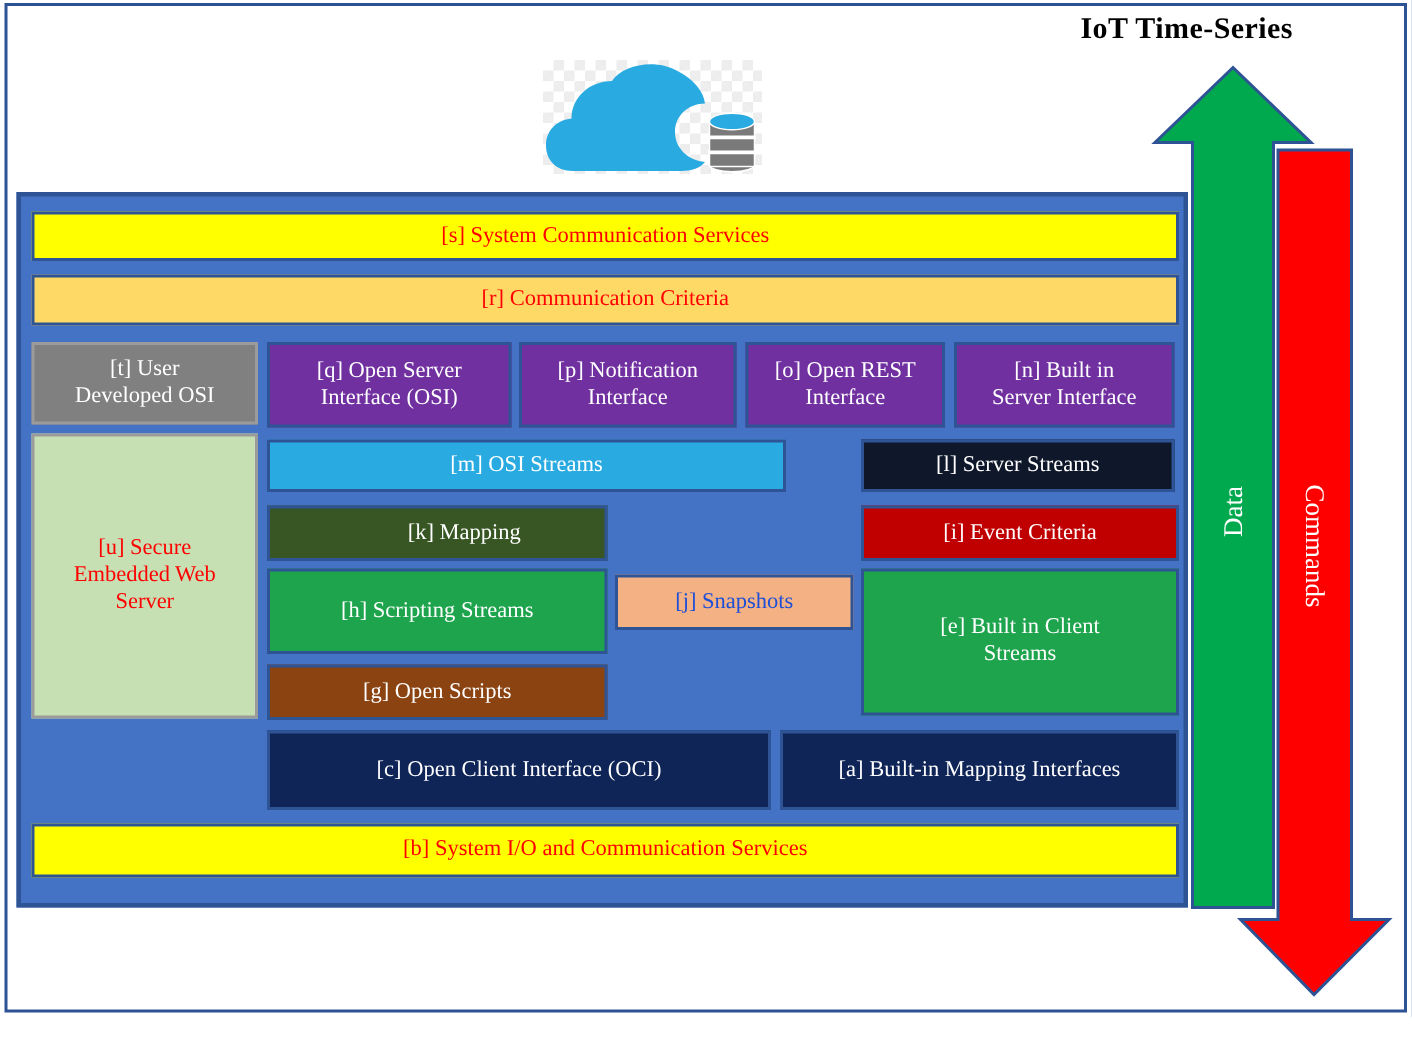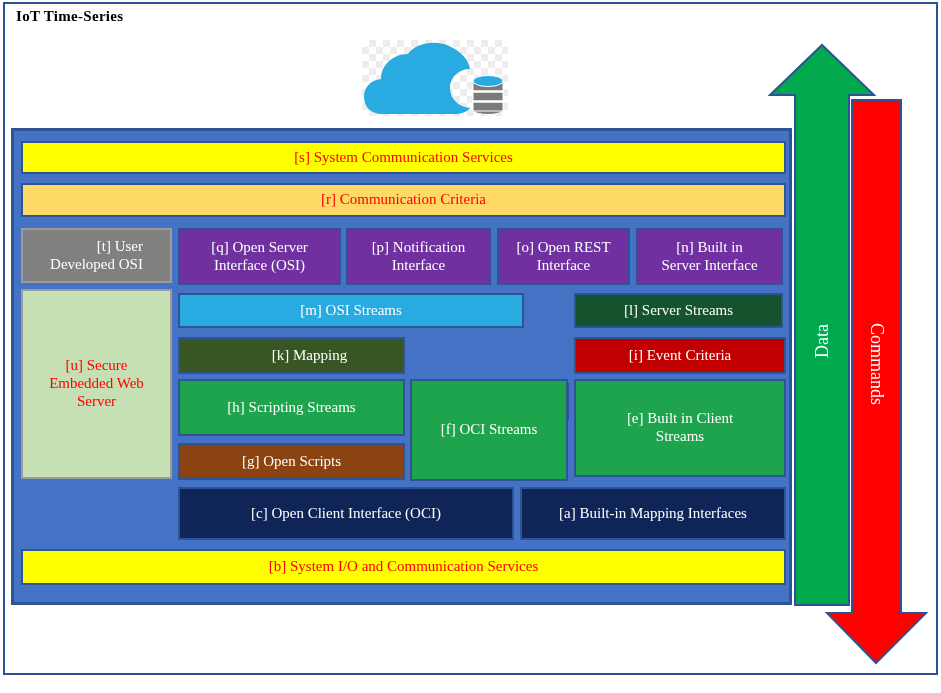--- a/index.html
+++ b/index.html
@@ -7,8 +7,8 @@
         font-family:"Liberation Serif",serif;}
   .frame{position:absolute;left:3px;top:2px;width:931px;height:669px;
          border:2px solid #2E5395;}
-  .title{position:absolute;left:16px;top:8px;width:862px;text-align:left;
-         font-size:15px;font-weight:600;color:#000;letter-spacing:.3px;}
+  .title{position:absolute;left:0;top:8px;width:862px;text-align:right;
+         font-size:20px;font-weight:600;color:#000;letter-spacing:.3px;}
   .icon-wrap{position:absolute;left:362px;top:40px;width:146px;height:76px;
          background-color:#fff;
          background-image:linear-gradient(45deg,#ededed 25%,transparent 25%,transparent 75%,#ededed 75%),

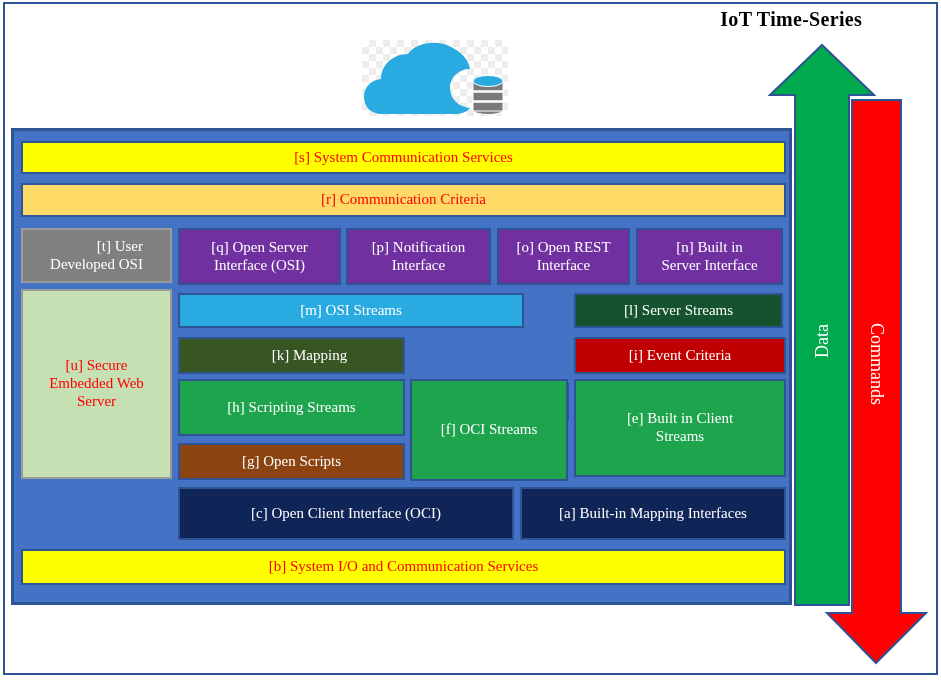--- a/index.html
+++ b/index.html
@@ -23,7 +23,7 @@
   
   .ps{left:21px;top:141px;width:765px;height:33px;}
   .pr{left:21px;top:183px;width:765px;height:34px;}
-  .pt{left:21px;top:228px;width:151px;height:55px;text-align:right;}
+  .pt{left:21px;top:228px;width:151px;height:55px;}
   .pq{left:178px;top:228px;width:163px;height:57px;}
   .pp{left:346px;top:228px;width:145px;height:57px;}
   .po{left:497px;top:228px;width:133px;height:57px;}

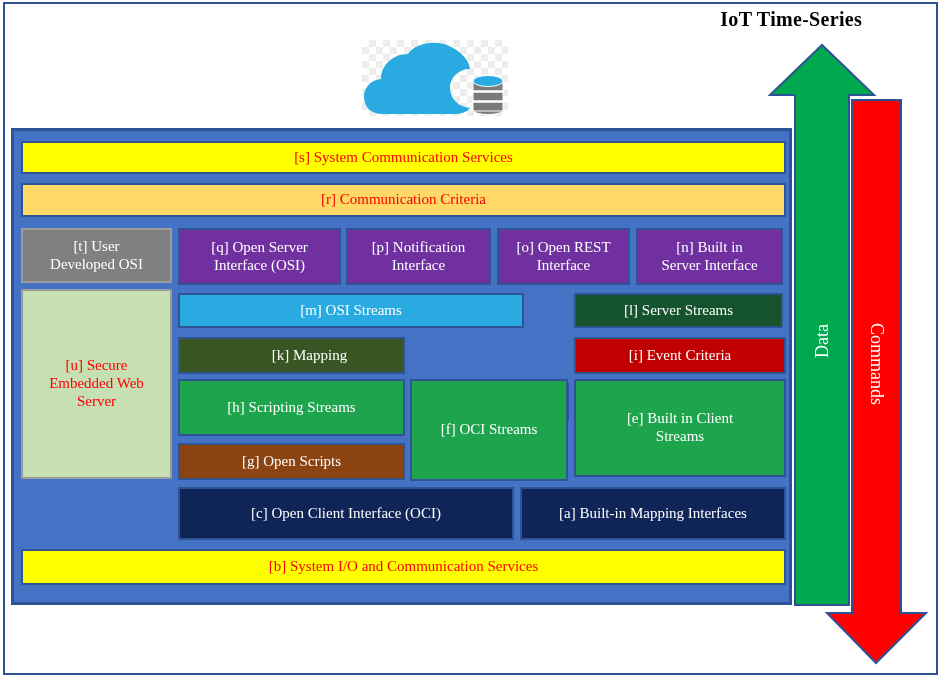--- a/index.html
+++ b/index.html
@@ -87,7 +87,7 @@
 Embedded Web
 Server</div>
   <div class="block pm" style="background: rgb(41, 171, 226); color: rgb(255, 255, 255);">[m] OSI Streams</div>
-  <div class="block pl" style="background: #14532d; color: rgb(255, 255, 255);">[l] Server Streams</div>
+  <div class="block pl" style="background: #0f172a; color: rgb(255, 255, 255);">[l] Server Streams</div>
   <div class="block pk" style="background: rgb(55, 86, 35); color: rgb(255, 255, 255);">[k] Mapping</div>
   <div class="block pj" style="background: rgb(244, 177, 131); color: #1d4ed8; margin-top: 46px;">[j] Snapshots</div>
   <div class="block pi" style="background: rgb(192, 0, 0); color: rgb(255, 255, 255);">[i] Event Criteria</div>

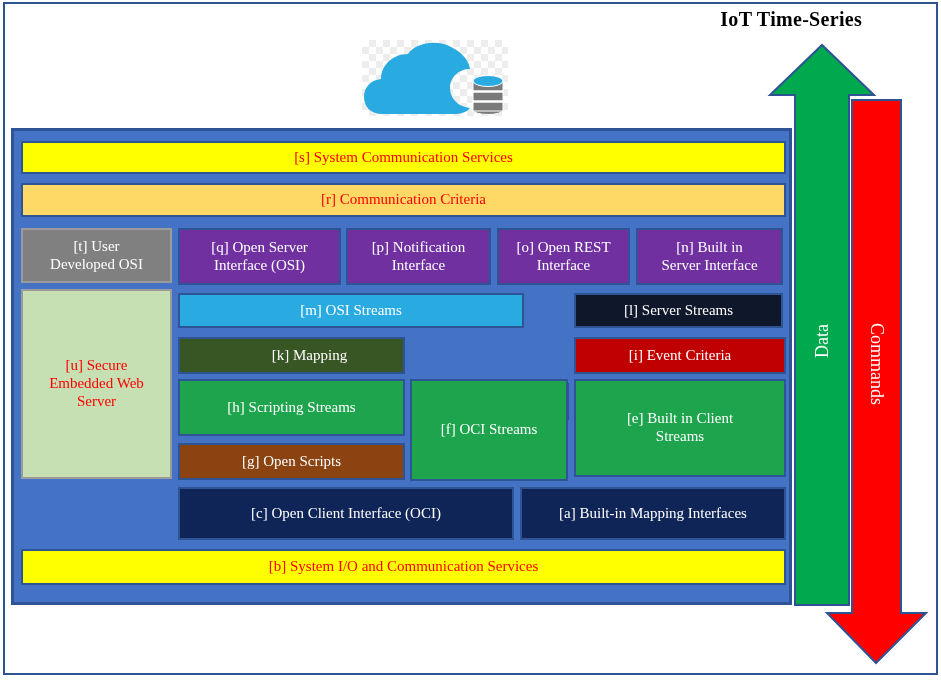--- a/index.html
+++ b/index.html
@@ -92,7 +92,6 @@
   <div class="block pj" style="background: rgb(244, 177, 131); color: #1d4ed8; margin-top: 46px;">[j] Snapshots</div>
   <div class="block pi" style="background: rgb(192, 0, 0); color: rgb(255, 255, 255);">[i] Event Criteria</div>
   <div class="block ph" style="background: rgb(30, 164, 77); color: rgb(255, 255, 255);">[h] Scripting Streams</div>
-  <div class="block pf" style="background: rgb(30, 164, 77); color: rgb(255, 255, 255);">[f] OCI Streams</div>
   <div class="block pe" style="background: rgb(30, 164, 77); color: rgb(255, 255, 255);">[e] Built in Client
 Streams</div>
   <div class="block pg" style="background: rgb(138, 67, 17); color: rgb(255, 255, 255);">[g] Open Scripts</div>

